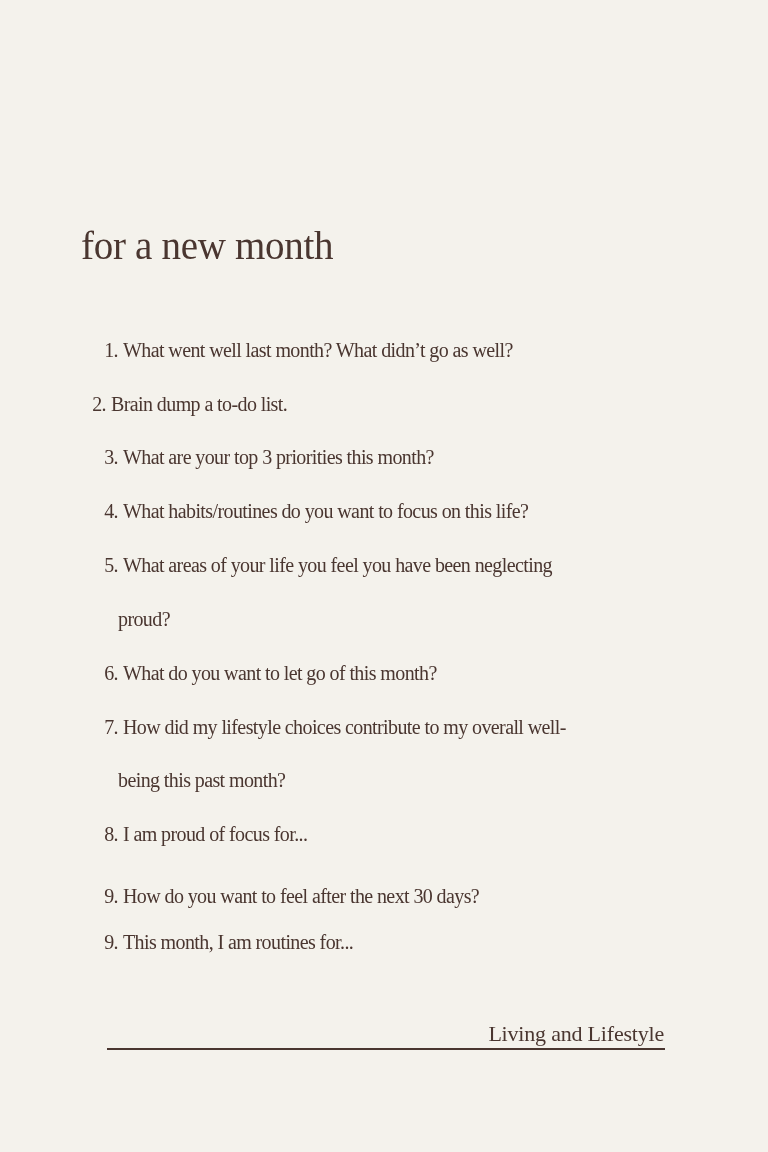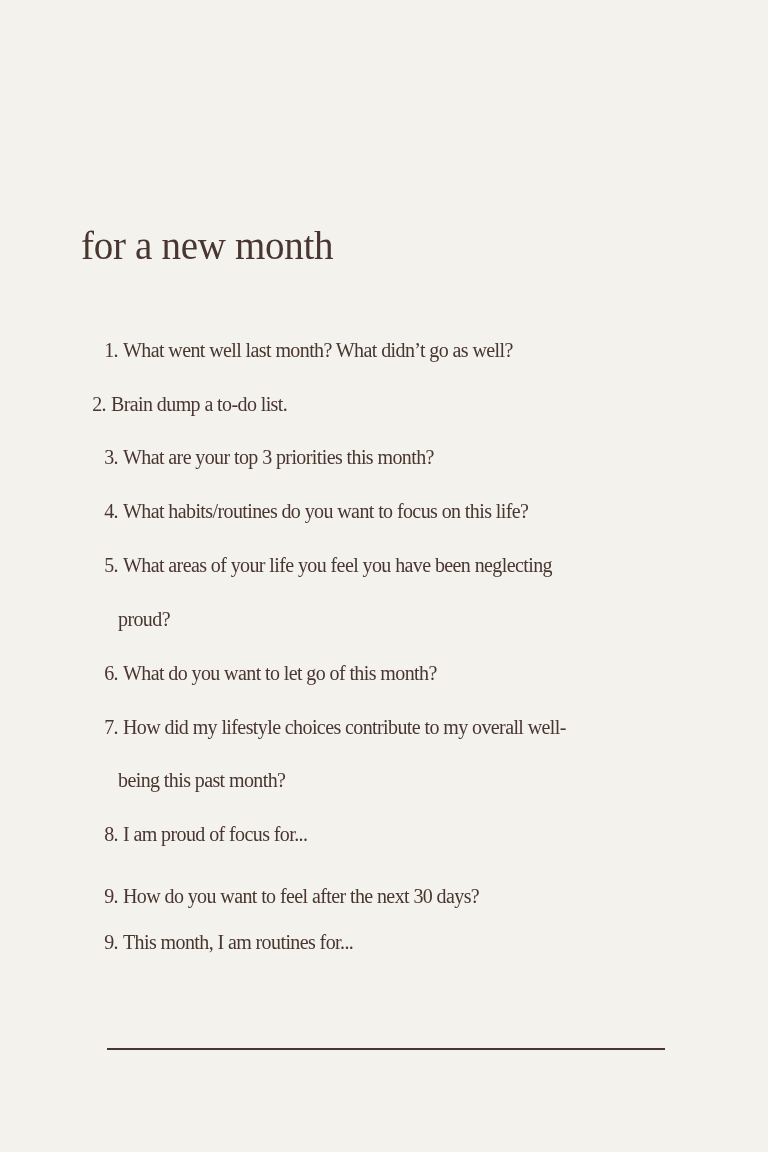--- a/index.html
+++ b/index.html
@@ -154,6 +154,7 @@
     </li>
   </ol>
 
+  <div class="footer-brand">Living and Lifestyle</div>
   <div class="footer-rule"></div>
 
 </div>

